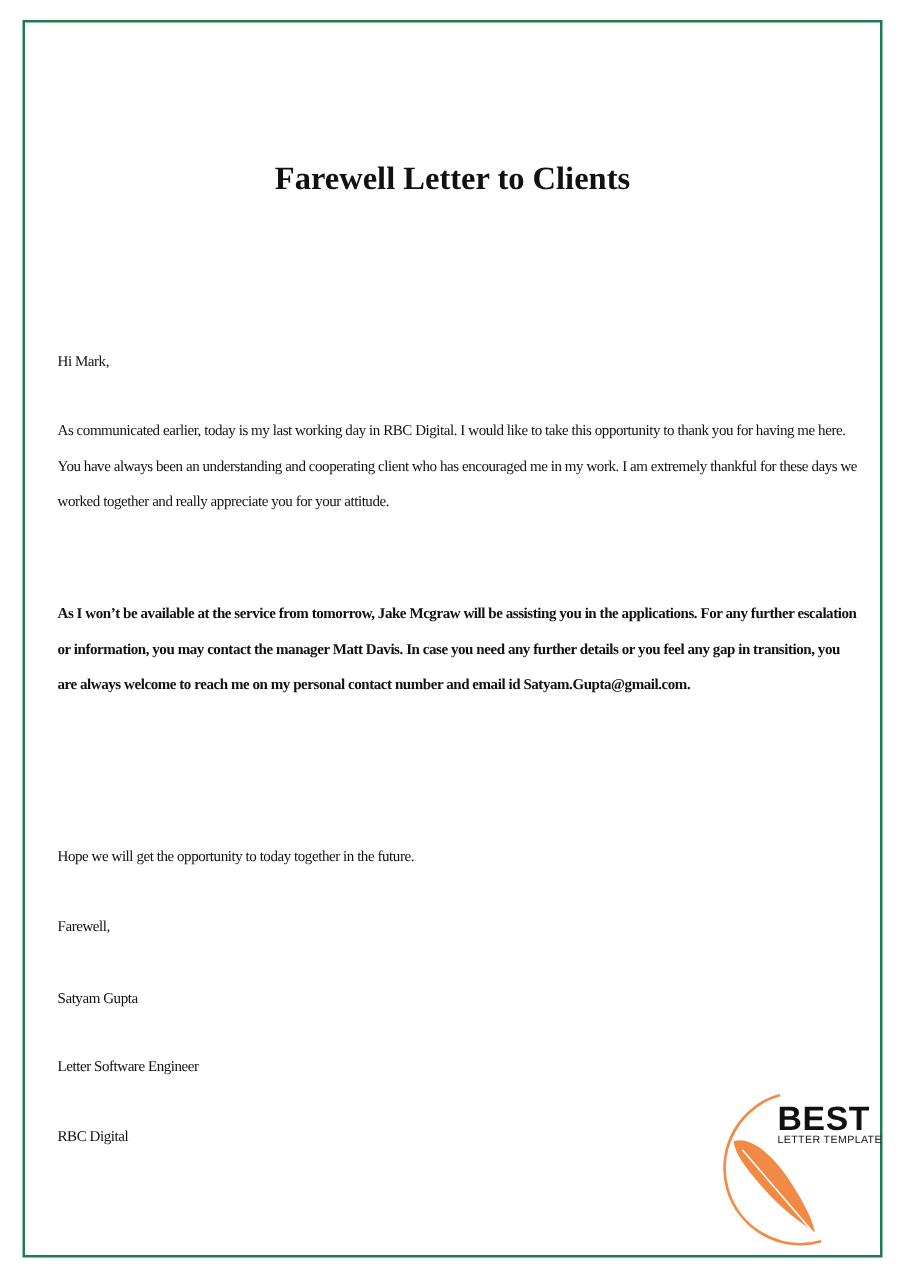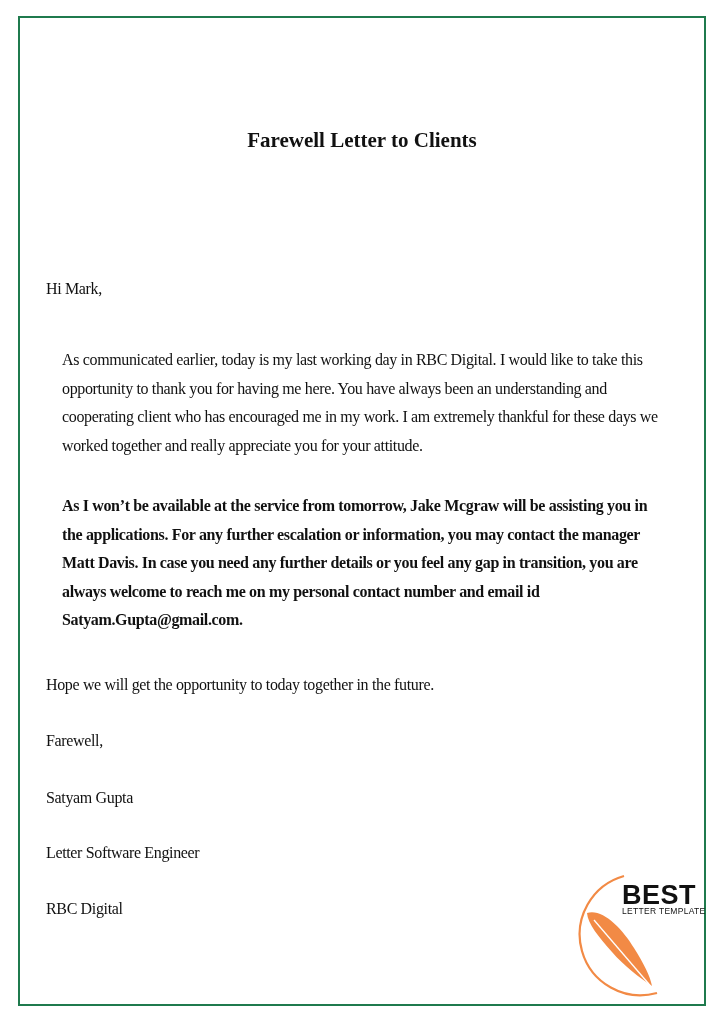--- a/index.html
+++ b/index.html
@@ -5,7 +5,7 @@
   html, body { margin:0; padding:0; background:#ffffff; }
   body { width:724px; height:1024px; position:relative; overflow:hidden; font-family:"Liberation Serif", serif; color:#111; }
   .frame { position:absolute; left:18px; top:16px; width:684px; height:986px; border:2px solid #1f7a4d; }
-  .title { position:absolute; left:0; width:724px; top:128px; text-align:center; font-weight:bold; font-size:21px; }
+  .title { position:absolute; left:0; width:724px; top:128px; text-align:center; font-weight:bold; font-size:26px; }
   .txt { position:absolute; left:46px; width:640px; font-size:16px; line-height:28.5px; letter-spacing:-0.35px; }
   .p { margin:16px; }
   .logo { position:absolute; left:562px; top:868px; width:150px; height:130px; }

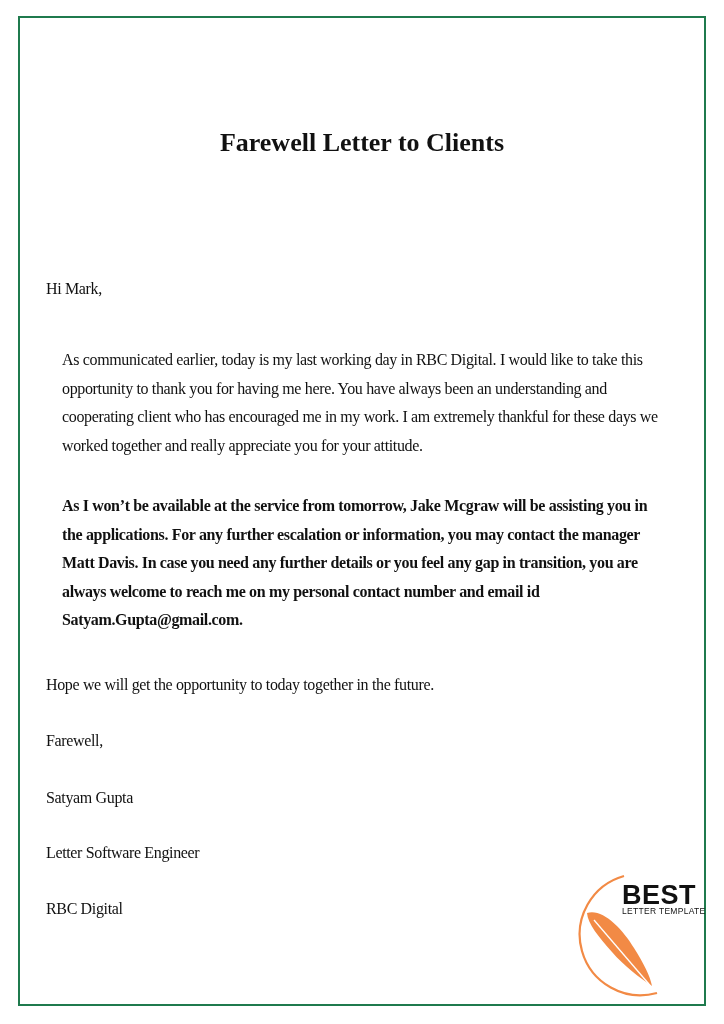--- a/index.html
+++ b/index.html
@@ -6,7 +6,7 @@
   body { width:724px; height:1024px; position:relative; overflow:hidden; font-family:"Liberation Serif", serif; color:#111; }
   .frame { position:absolute; left:18px; top:16px; width:684px; height:986px; border:2px solid #1f7a4d; }
   .title { position:absolute; left:0; width:724px; top:128px; text-align:center; font-weight:bold; font-size:26px; }
-  .txt { position:absolute; left:46px; width:640px; font-size:16px; line-height:28.5px; letter-spacing:-0.35px; }
+  .txt { position:absolute; left:46px; width:640px; font-size:12px; line-height:28.5px; letter-spacing:-0.35px; }
   .p { margin:16px; }
   .logo { position:absolute; left:562px; top:868px; width:150px; height:130px; }
   .logo-best { position:absolute; left:622px; top:880px; font-family:"Liberation Sans", sans-serif; font-weight:bold; font-size:27px; color:#111; letter-spacing:0.5px; }

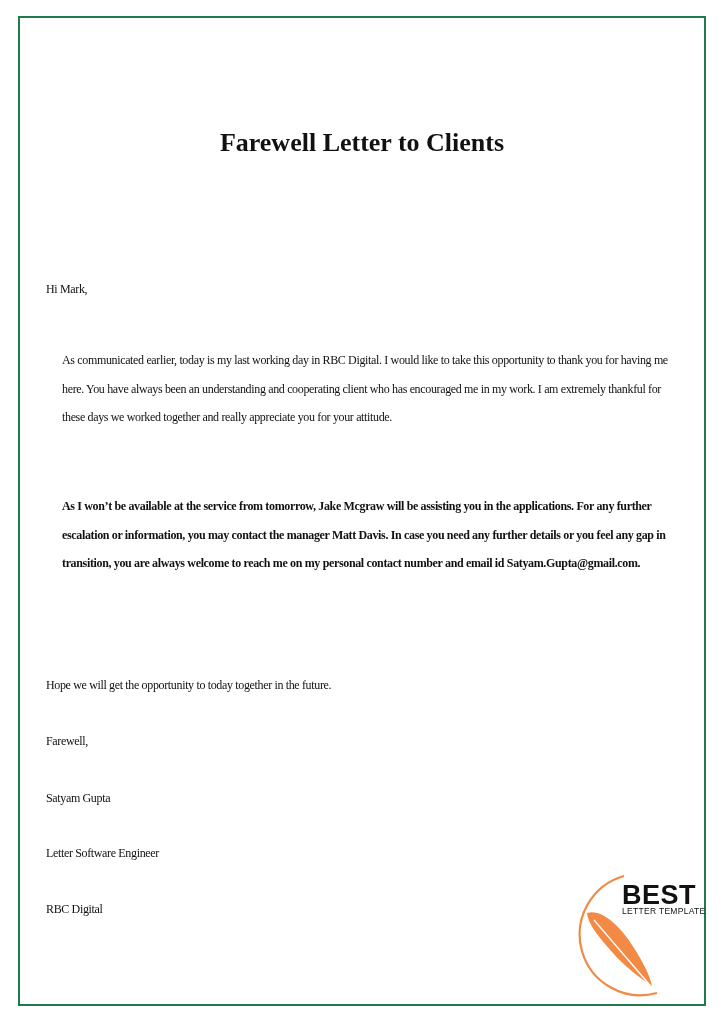--- a/index.html
+++ b/index.html
@@ -7,7 +7,7 @@
   .frame { position:absolute; left:18px; top:16px; width:684px; height:986px; border:2px solid #1f7a4d; }
   .title { position:absolute; left:0; width:724px; top:128px; text-align:center; font-weight:bold; font-size:26px; }
   .txt { position:absolute; left:46px; width:640px; font-size:12px; line-height:28.5px; letter-spacing:-0.35px; }
-  .p { margin:16px; }
+  .p { margin:0; }
   .logo { position:absolute; left:562px; top:868px; width:150px; height:130px; }
   .logo-best { position:absolute; left:622px; top:880px; font-family:"Liberation Sans", sans-serif; font-weight:bold; font-size:27px; color:#111; letter-spacing:0.5px; }
   .logo-sub { position:absolute; left:622px; top:906px; font-family:"Liberation Sans", sans-serif; font-weight:normal; font-size:8.5px; color:#111; letter-spacing:0.3px; }

